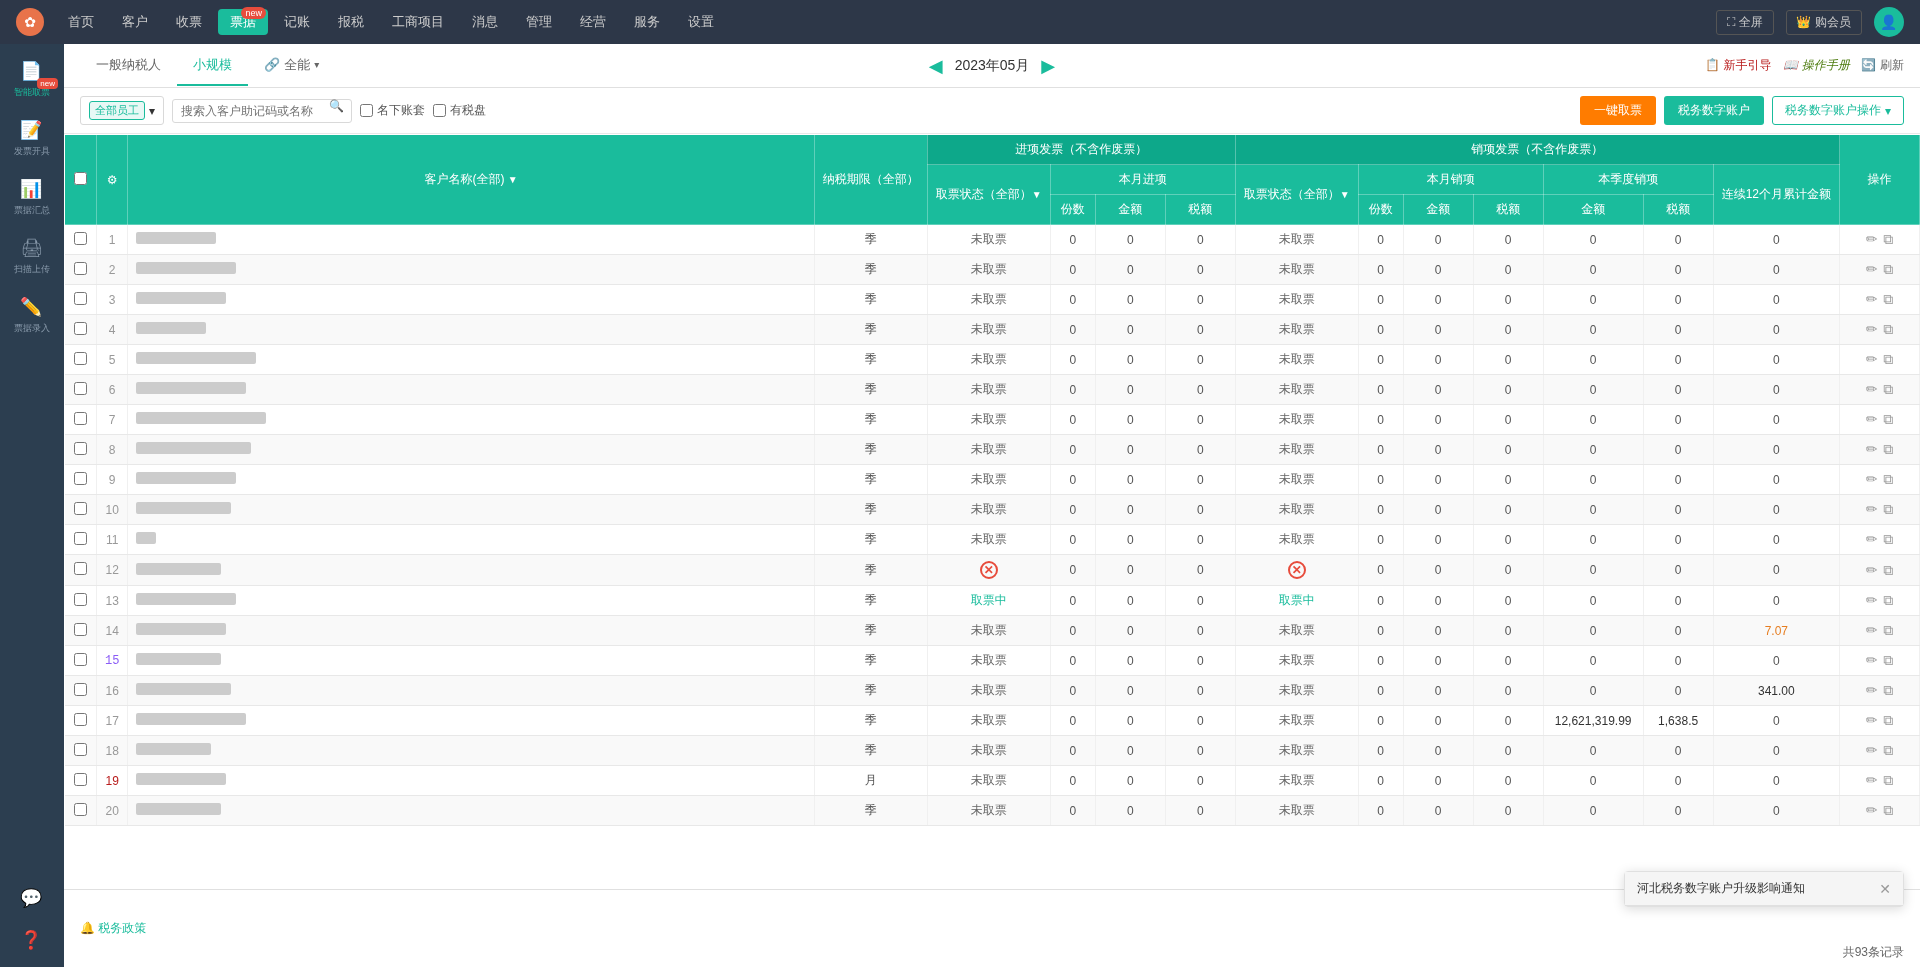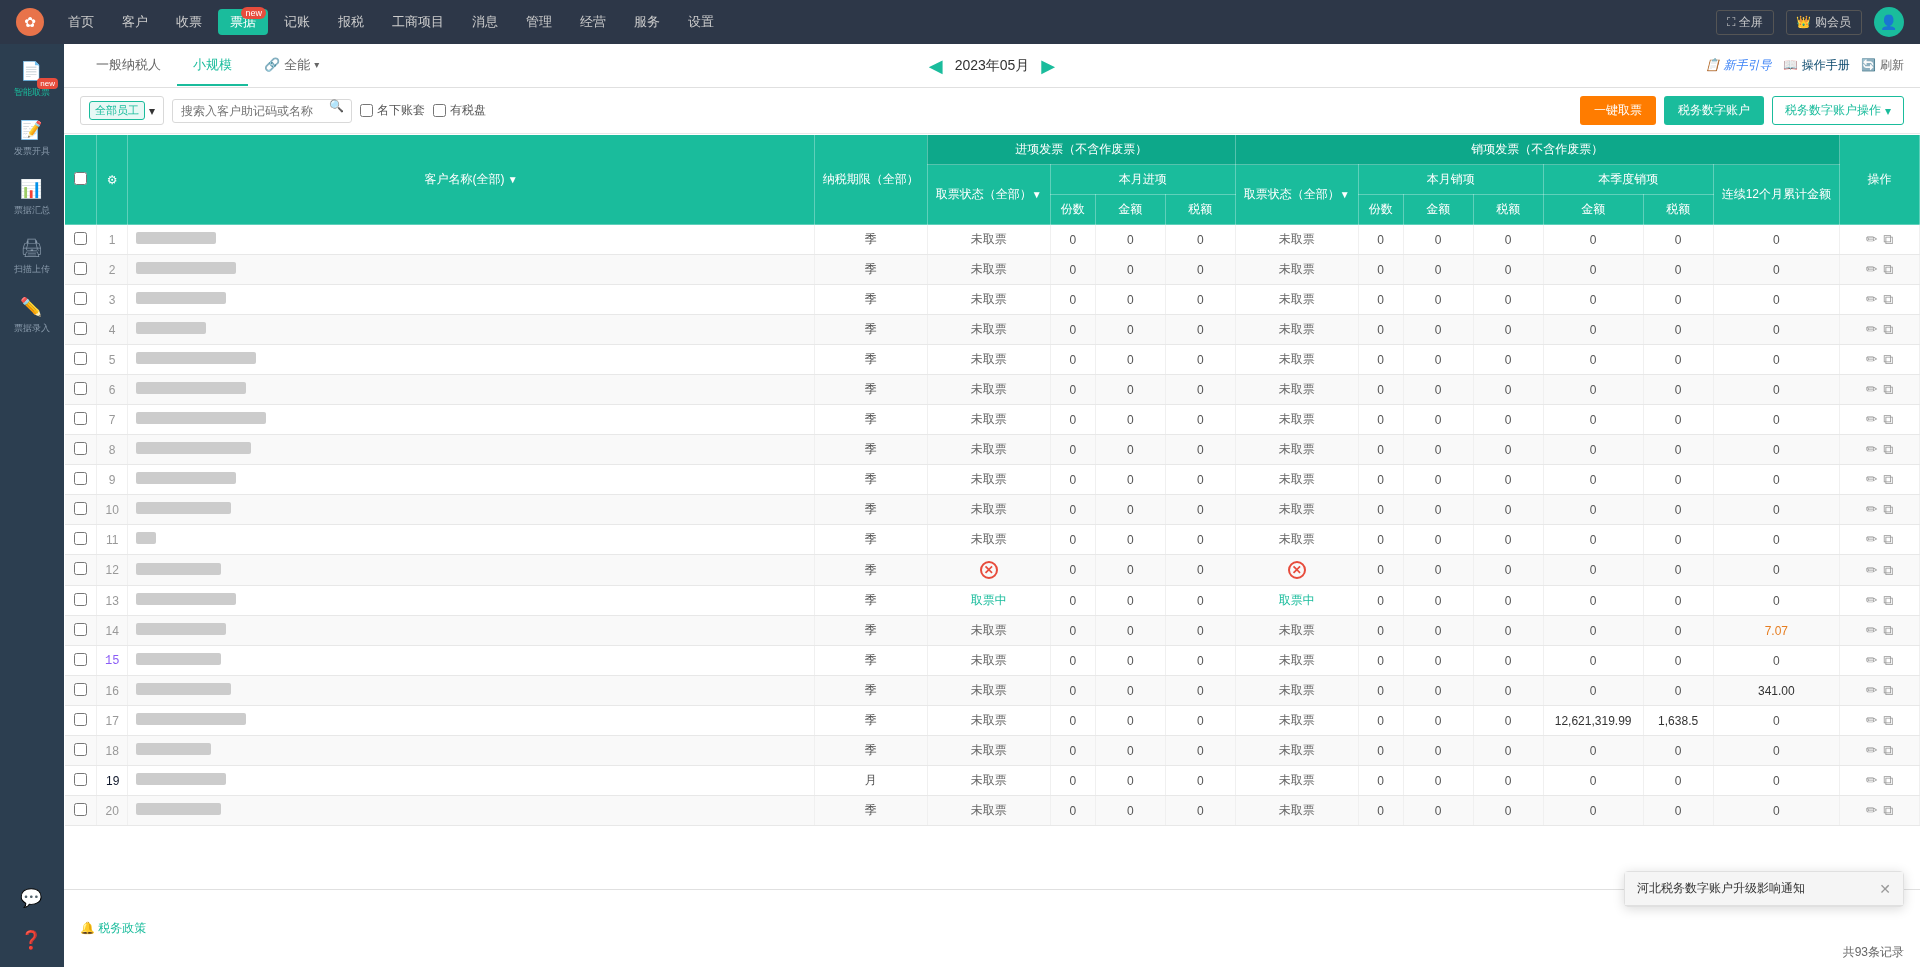--- a/index.html
+++ b/index.html
@@ -137,7 +137,7 @@
       </div>
 
       <div style="margin-left:auto;display:flex;align-items:center;gap:12px;font-size:12px;color:#666;" data-interactable="false">
-        <span style="cursor:pointer;color:#3b82f6;font-style:italic;" data-interactable="true">
+        <span style="cursor:pointer;color:#b91c1c;" data-interactable="true">
           <span data-interactable="false">📋</span>
           <span>新手引导</span>
         </span>

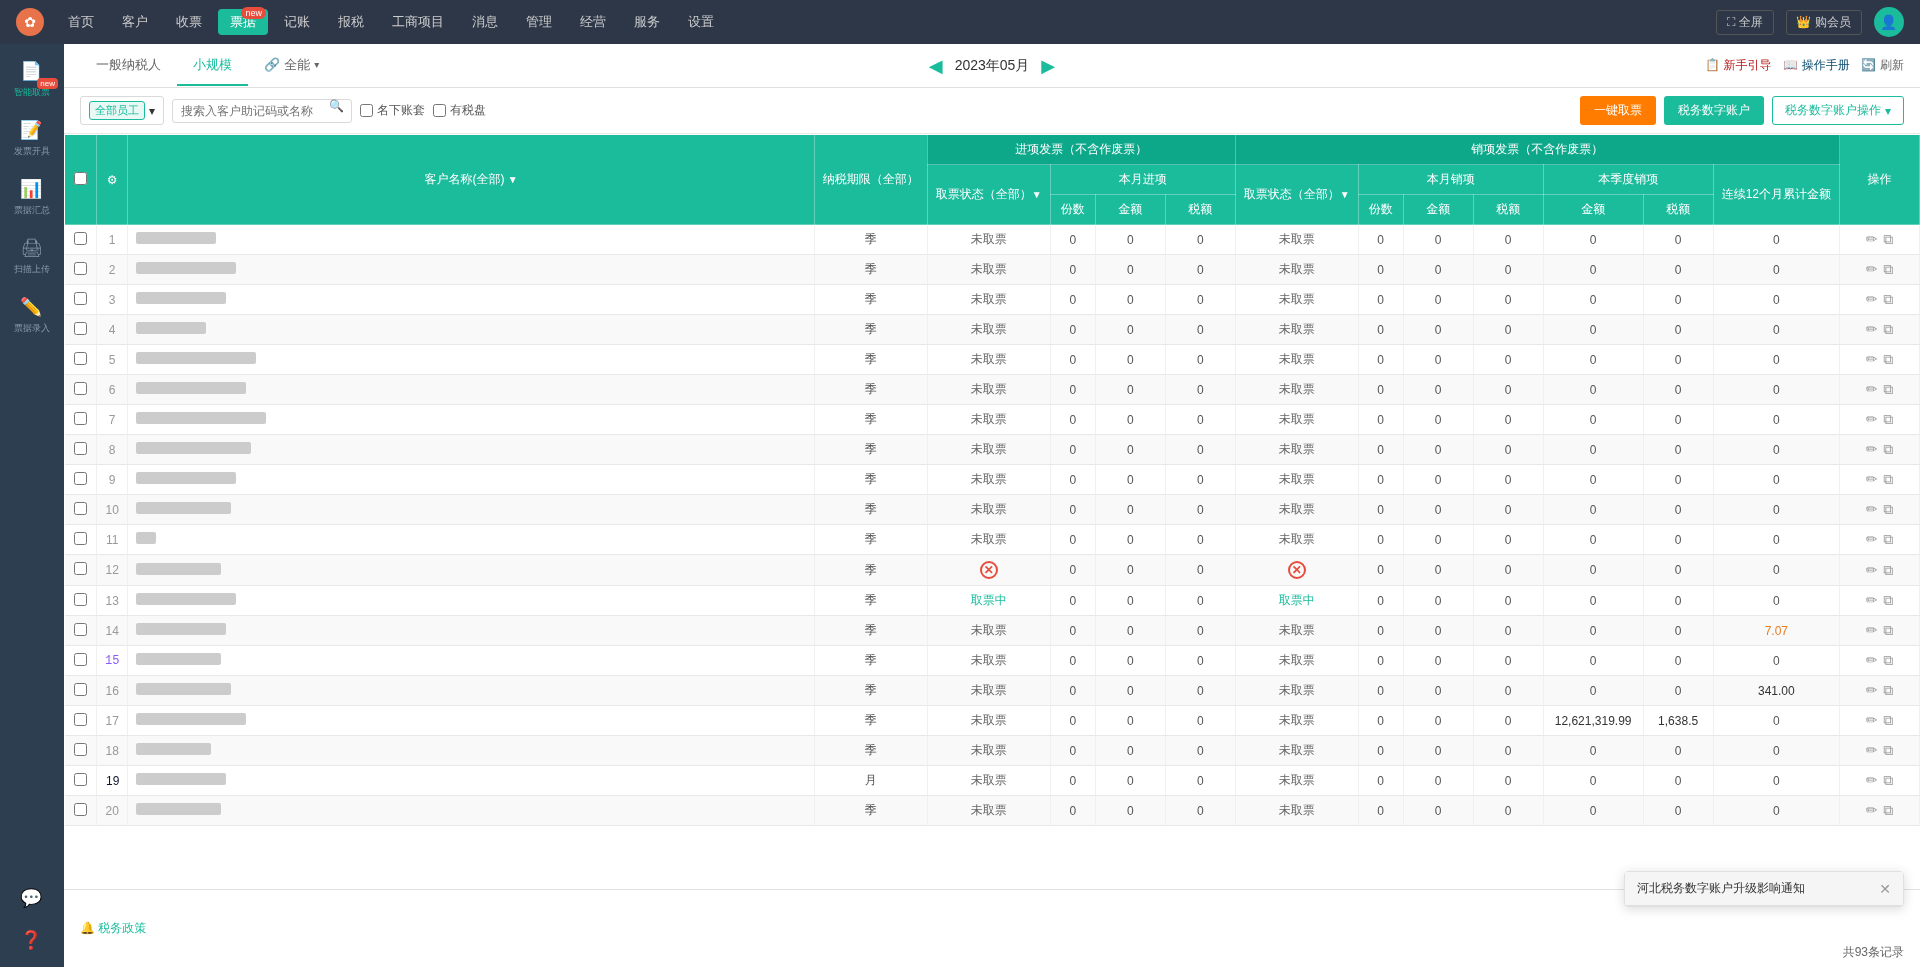--- a/index.html
+++ b/index.html
@@ -141,7 +141,7 @@
           <span data-interactable="false">📋</span>
           <span>新手引导</span>
         </span>
-        <span style="cursor:pointer;color:#0c4a6e;" data-interactable="true">
+        <span style="cursor:pointer;color:#4d7c0f;font-style:italic;" data-interactable="true">
           <span data-interactable="false">📖</span>
           <span>操作手册</span>
         </span>

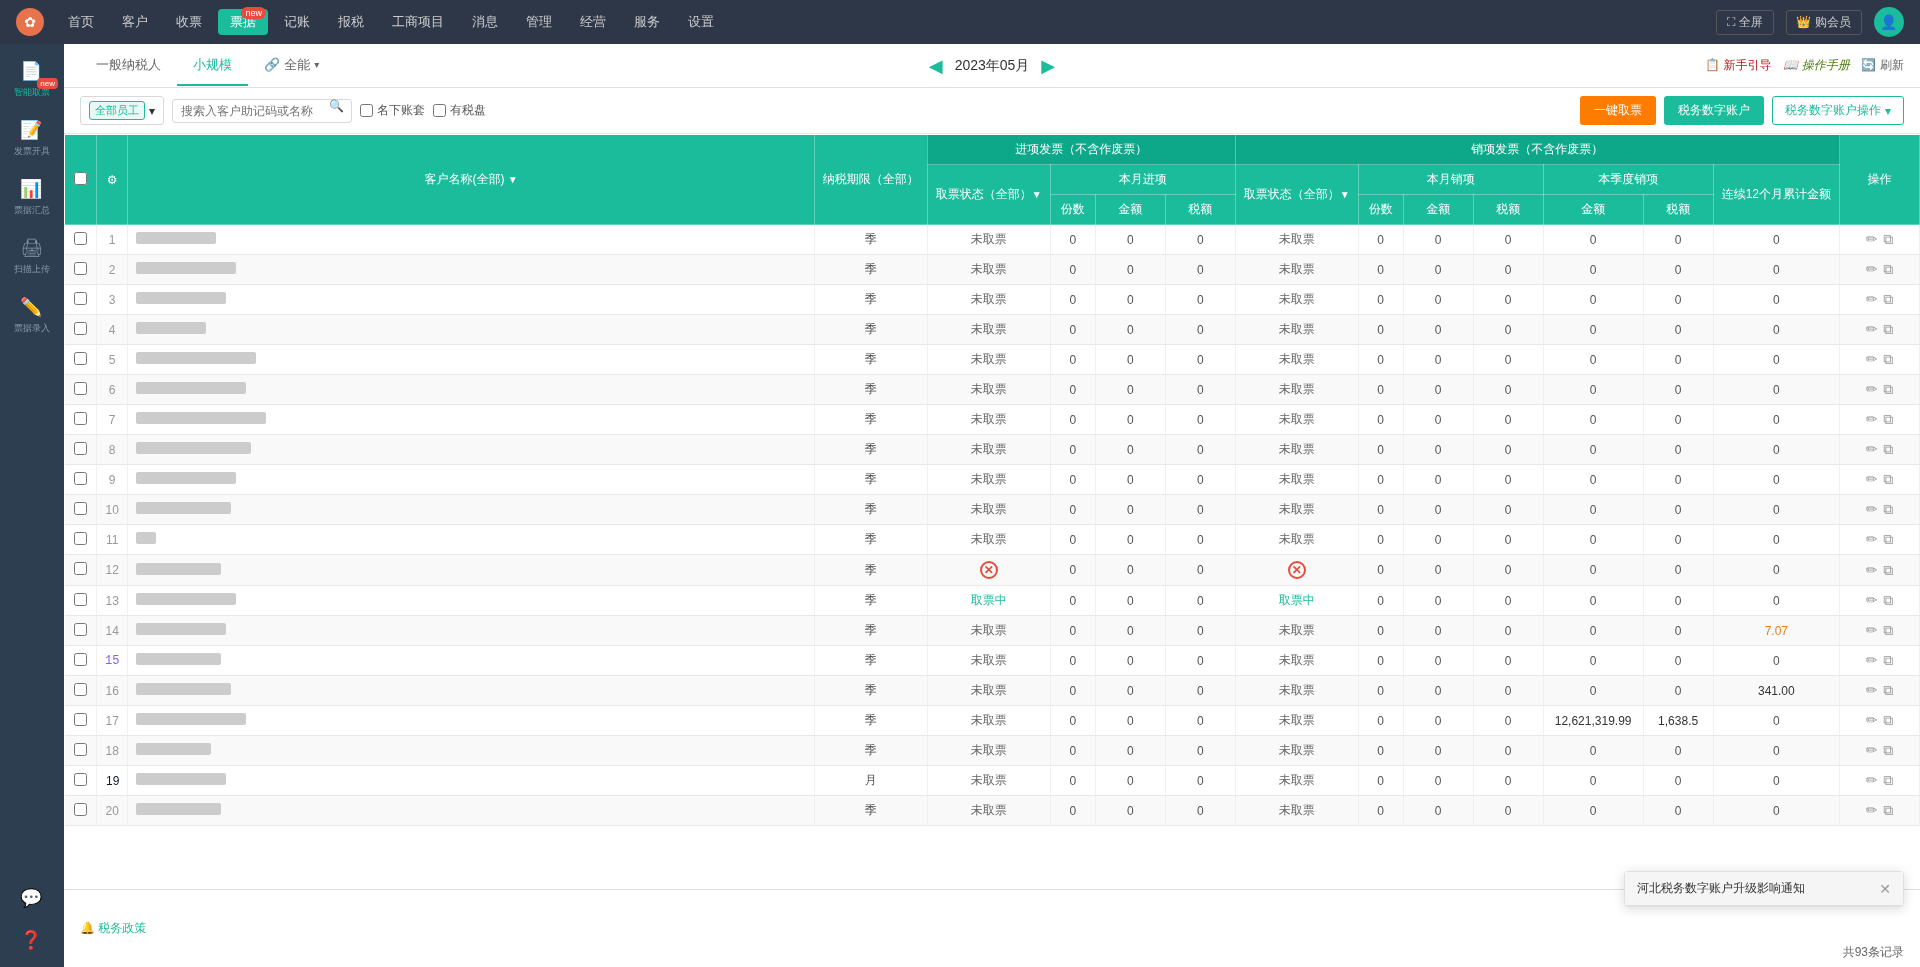--- a/index.html
+++ b/index.html
@@ -629,7 +629,7 @@
   </tr>
             <tr data-interactable="false">
     <td data-interactable="false"><input type="checkbox" data-interactable="true" style=""></td>
-    <td data-interactable="false" style="color:#0f172a;text-align:right;">19</td>
+    <td data-interactable="false" style="color:#b91c1c;">19</td>
     <td data-interactable="false" class="name-cell"><span style="display:inline-block;width:90px;height:12px;background:#ccc;border-radius:2px;" data-interactable="false"></span></td>
     <td data-interactable="false">月</td>
     <td data-interactable="false"><span style="color:#666;" data-interactable="false">未取票</span></td>

